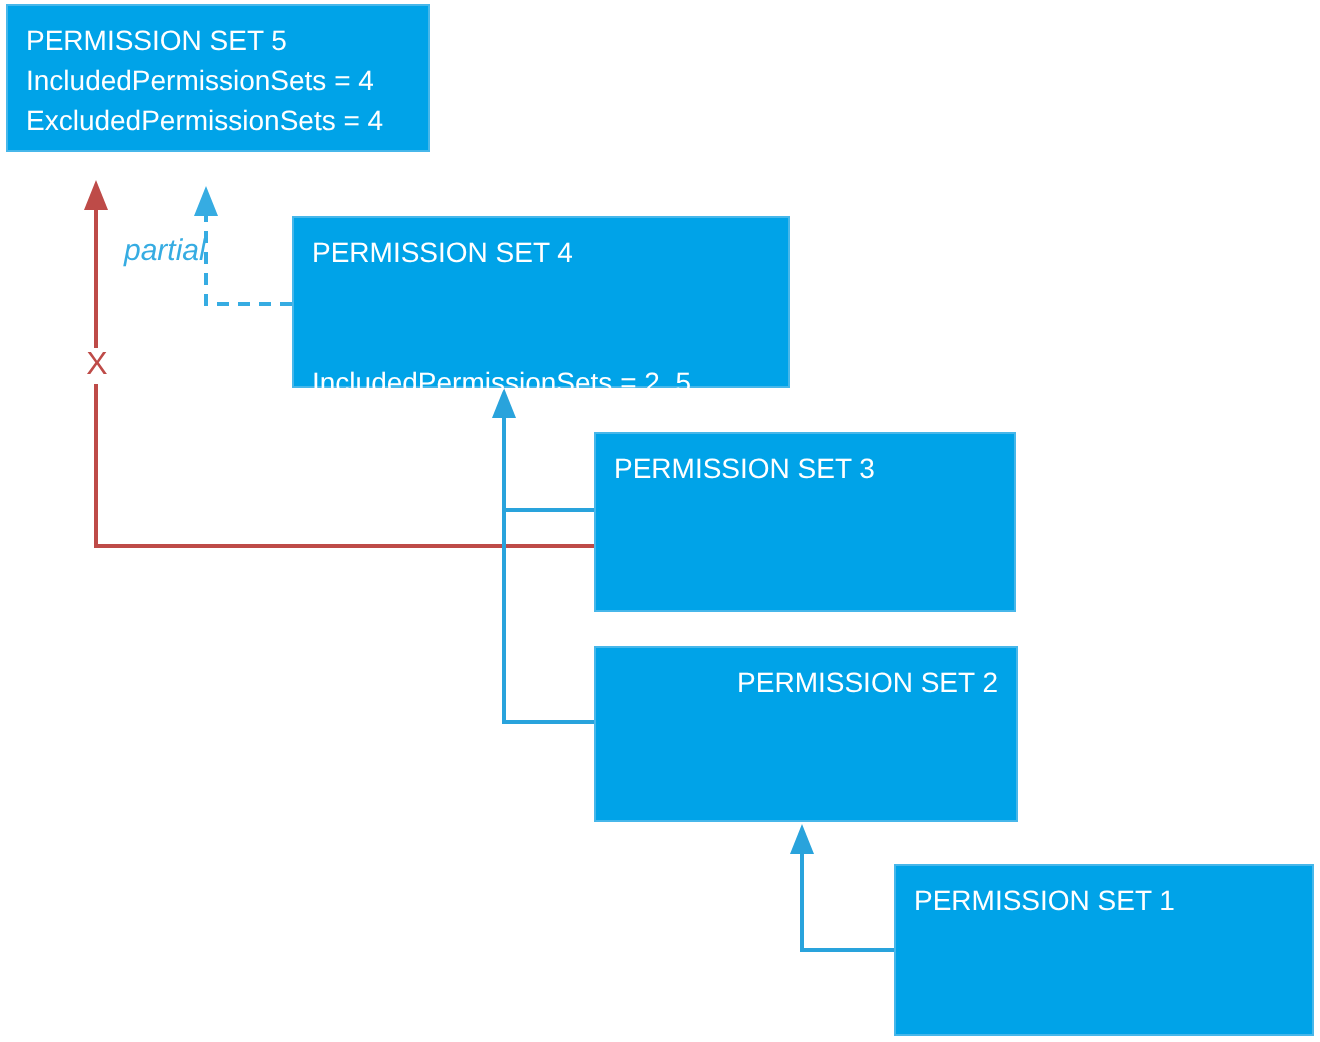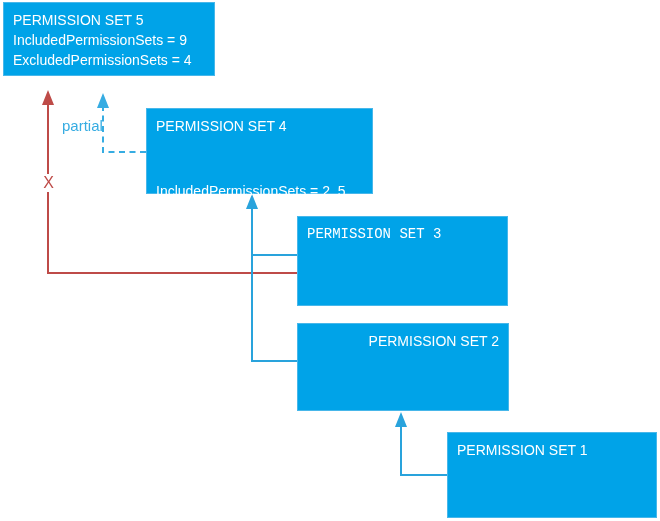--- a/index.html
+++ b/index.html
@@ -97,7 +97,7 @@
   <div class="box" style="left:3px; top:2px; width:212px; height:74px;">
     <div class="box-title">PERMISSION SET 5</div>
     <div class="box-body">
-      <div>IncludedPermissionSets = 9</div>
+      <div>IncludedPermissionSets = 4</div>
       <div>ExcludedPermissionSets = 4</div>
     </div>
   </div>

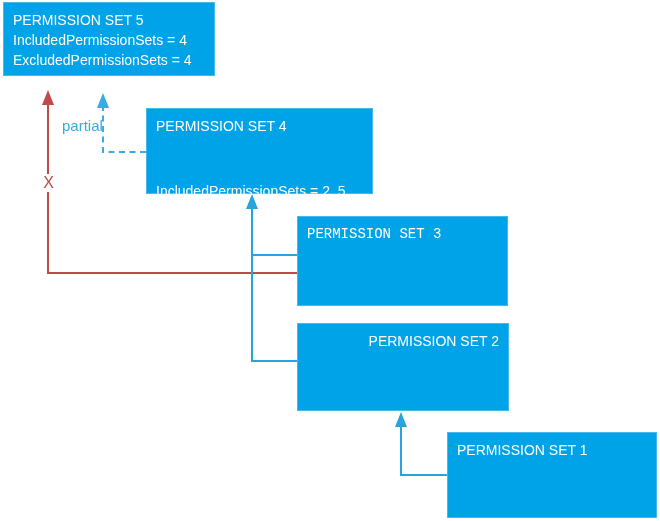--- a/index.html
+++ b/index.html
@@ -54,6 +54,7 @@
     top: 117px;
     color: var(--connector-dashed-blue, #2FA9E1);
     font-size: 15px;
+    font-style: italic;
   }
   .label-x {
     left: 40px;

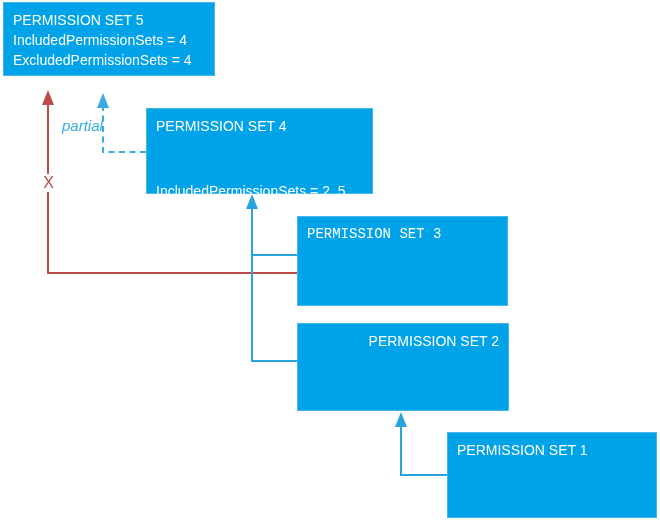--- a/index.html
+++ b/index.html
@@ -103,7 +103,7 @@
     </div>
   </div>
 
-  <div class="box" style="left:146px; top:108px; width:227px; height:86px;gap:45px;">
+  <div class="box" style="left:146px; top:108px; width:249px; height:86px;gap:45px;">
     <div class="box-title">PERMISSION SET 4</div>
     <div class="box-body">
       <div>IncludedPermissionSets = 2, 5</div>

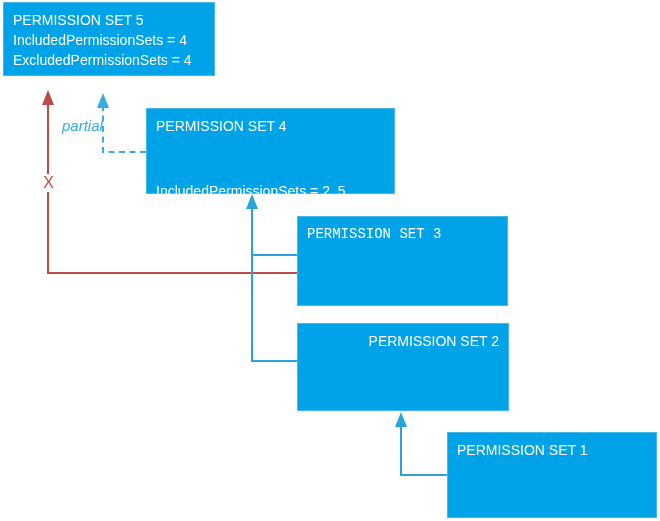--- a/index.html
+++ b/index.html
@@ -110,7 +110,7 @@
     </div>
   </div>
 
-  <div class="box" style="left:297px; top:216px; width:211px; height:90px;font-family:Liberation Mono, monospace;">
+  <div class="box" style="left:297px; top:216px; width:211px; height:90px;">
     <div class="box-title">PERMISSION SET 3</div>
   </div>
 

